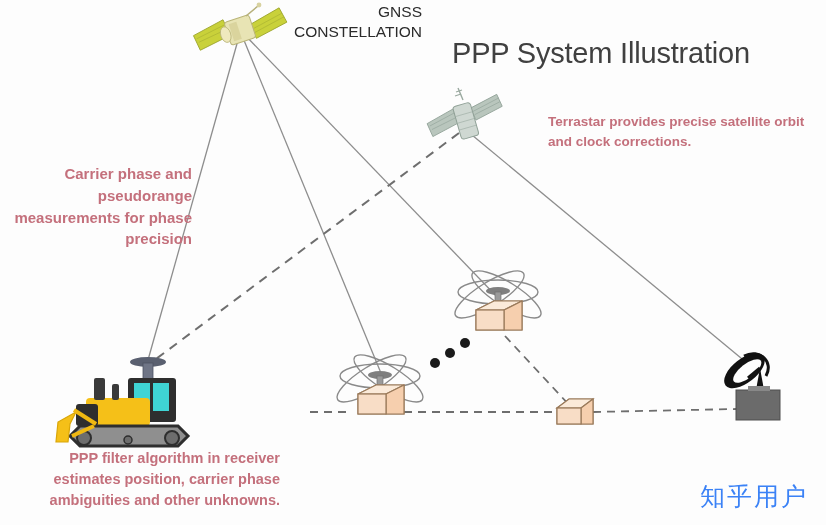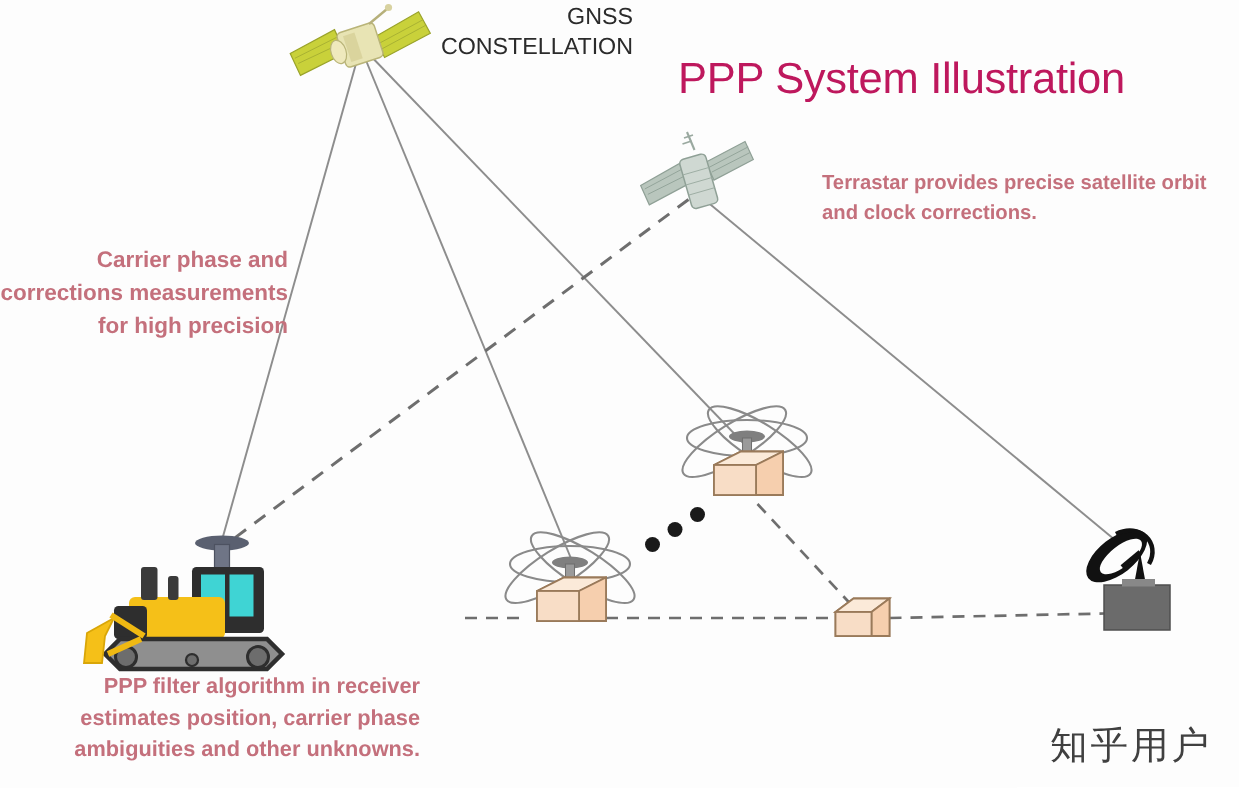--- a/index.html
+++ b/index.html
@@ -36,7 +36,7 @@
     width: 350px;
     text-align: left;
     font-size: 29px;
-    color: #be185d;
+    color: #404040;
     letter-spacing: -0.2px;
   }
   #gnss-label {

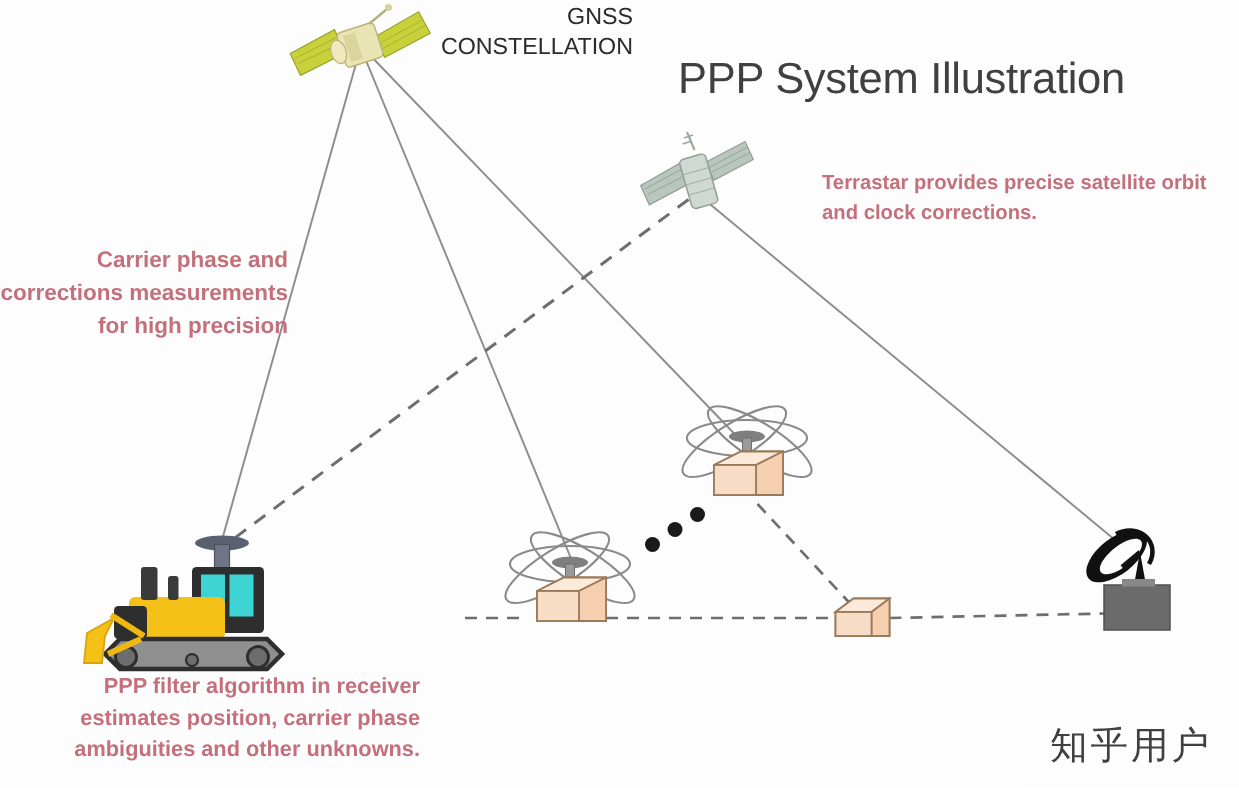--- a/index.html
+++ b/index.html
@@ -243,7 +243,7 @@
   <div class="lbl" id="gnss-label">GNSS
 CONSTELLATION</div>
 
-  <div class="lbl anno" id="anno-carrier">Carrier phase and corrections measurements for high precision</div>
+  <div class="lbl anno" id="anno-carrier">Carrier phase and pseudorange measurements for phase precision</div>
 
   <div class="lbl anno" id="anno-terrastar">Terrastar provides precise satellite orbit and clock corrections.</div>
 

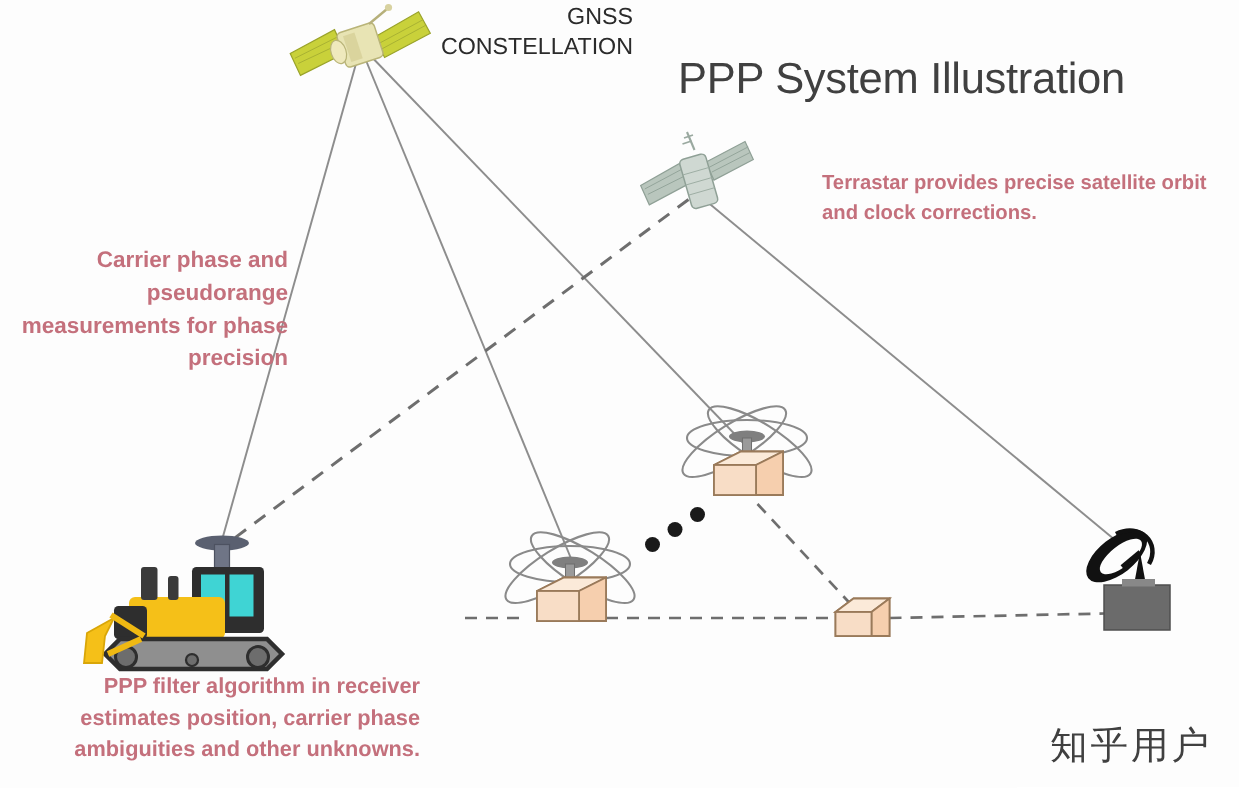--- a/index.html
+++ b/index.html
@@ -83,7 +83,7 @@
     left: 700px;
     top: 480px;
     font-size: 25px;
-    color: #404040;
+    color: #3b82f6;
     letter-spacing: 2px;
     font-family: "DejaVu Sans", sans-serif;
   }

